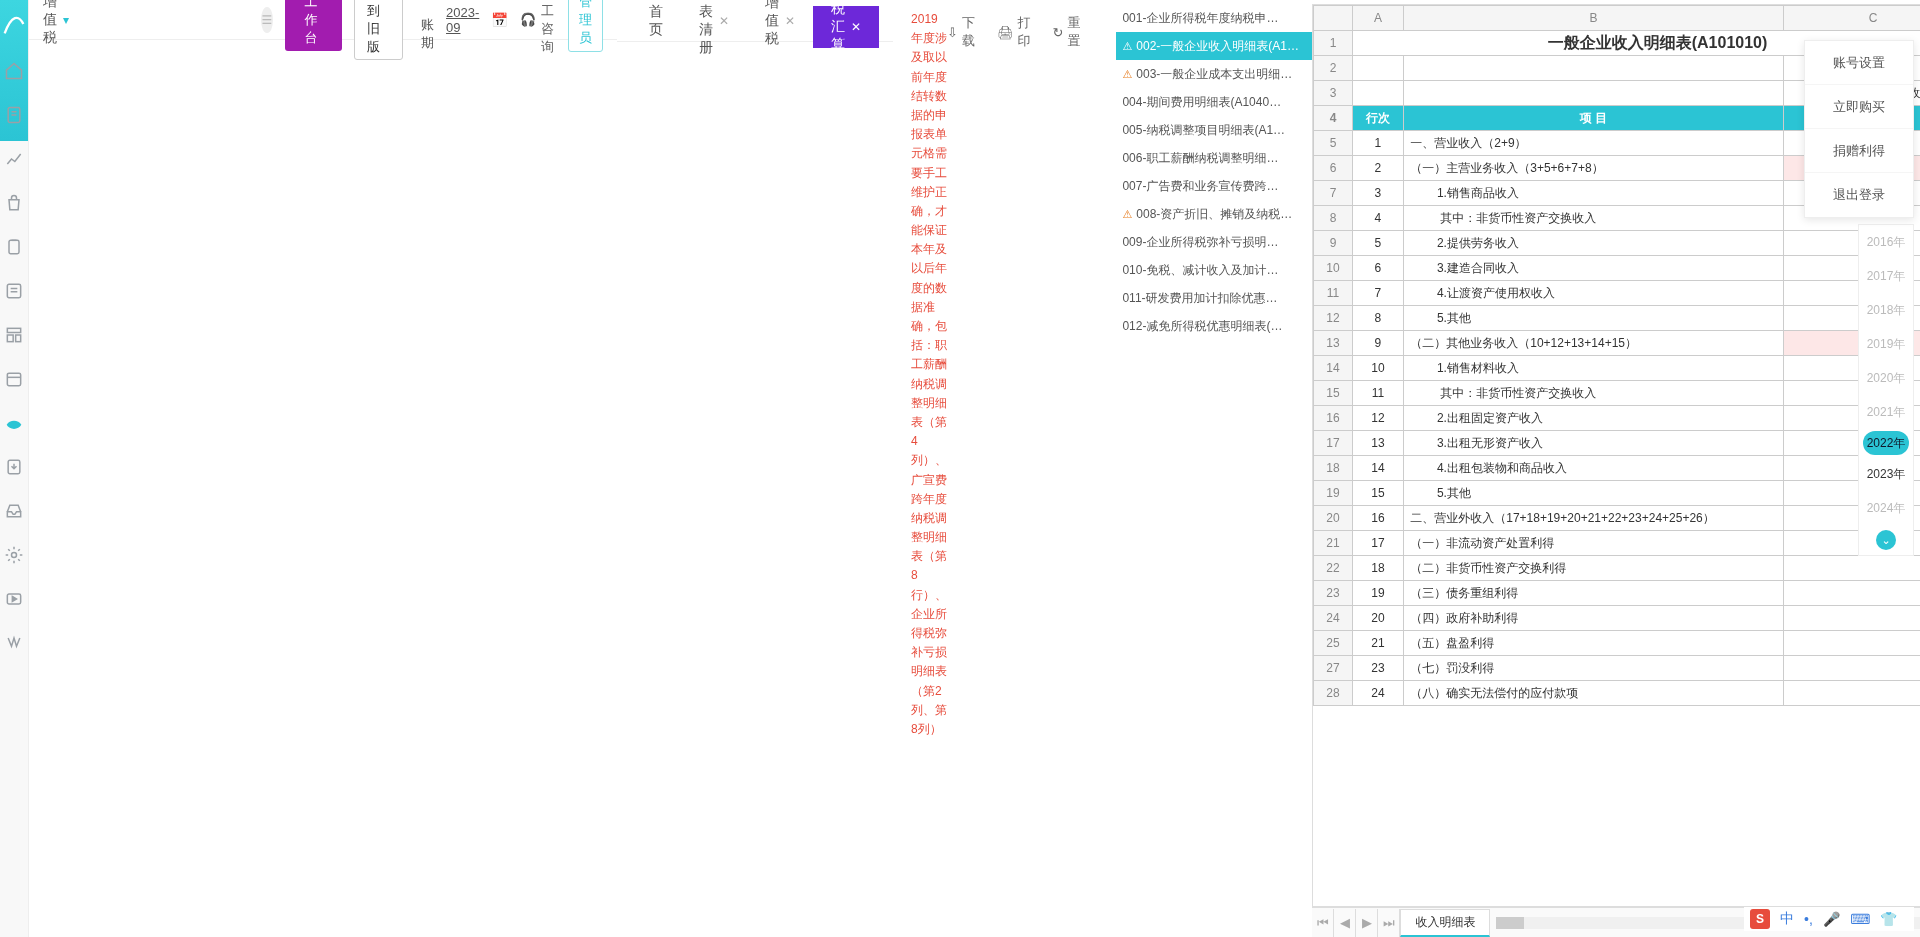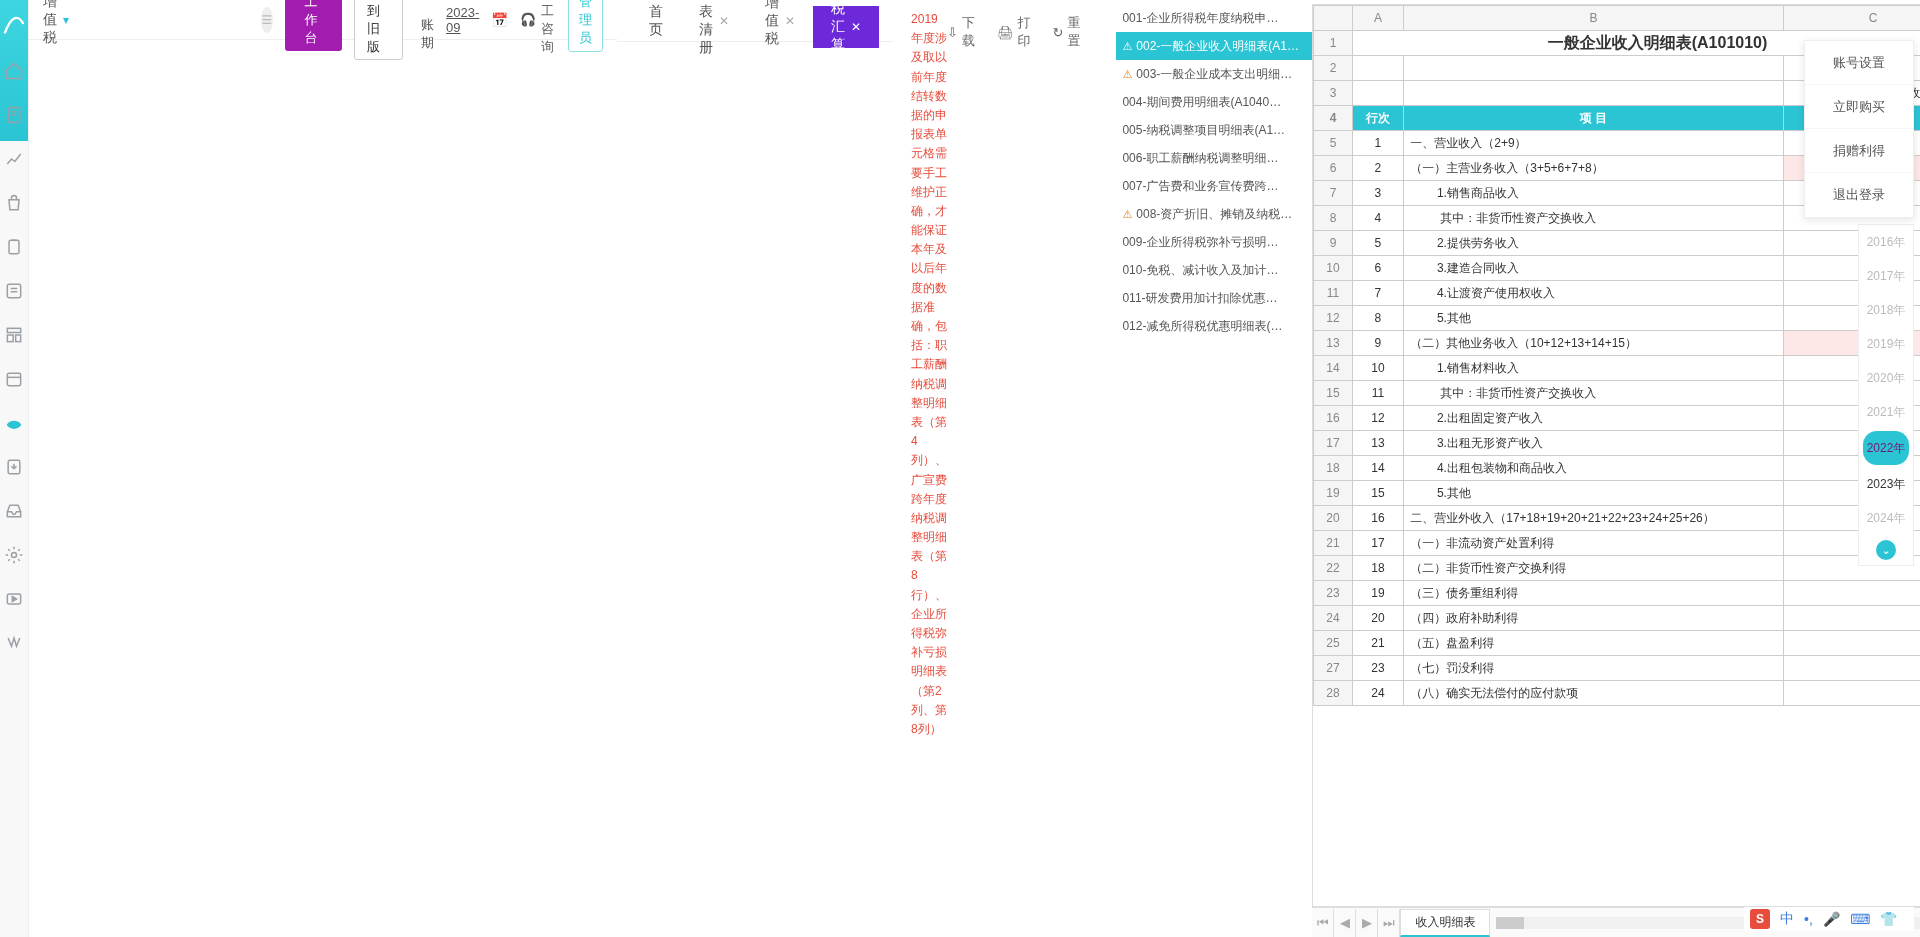--- a/index.html
+++ b/index.html
@@ -58,7 +58,7 @@
 .year-rail { position:absolute; right:6px; top:224px; width:56px; border:1px solid #eee; background:#fff; display:flex; flex-direction:column; }
 .year-item { height:34px; display:flex; align-items:center; justify-content:center; font-size:12px; color:#bbb; cursor:pointer; }
 .year-item.current { color:#333; }
-.year-item.sel { background:#2bc4d4; color:#701a75; border-radius:14px; margin:2px 4px; height:34px; }
+.year-item.sel { background:#2bc4d4; color:#0f172a; border-radius:14px; margin:2px 4px; height:24px; }
 .year-more { height:30px; display:flex; align-items:center; justify-content:center; }
 .year-more-badge { width:20px; height:20px; background:#2bc4d4; color:#fff; border-radius:50%; display:flex; align-items:center; justify-content:center; font-size:11px; }
 .user-menu { position:absolute; right:6px; top:40px; width:110px; background:#fff; border:1px solid #eee; box-shadow:0 2px 8px rgba(0,0,0,0.1); z-index:50; }

